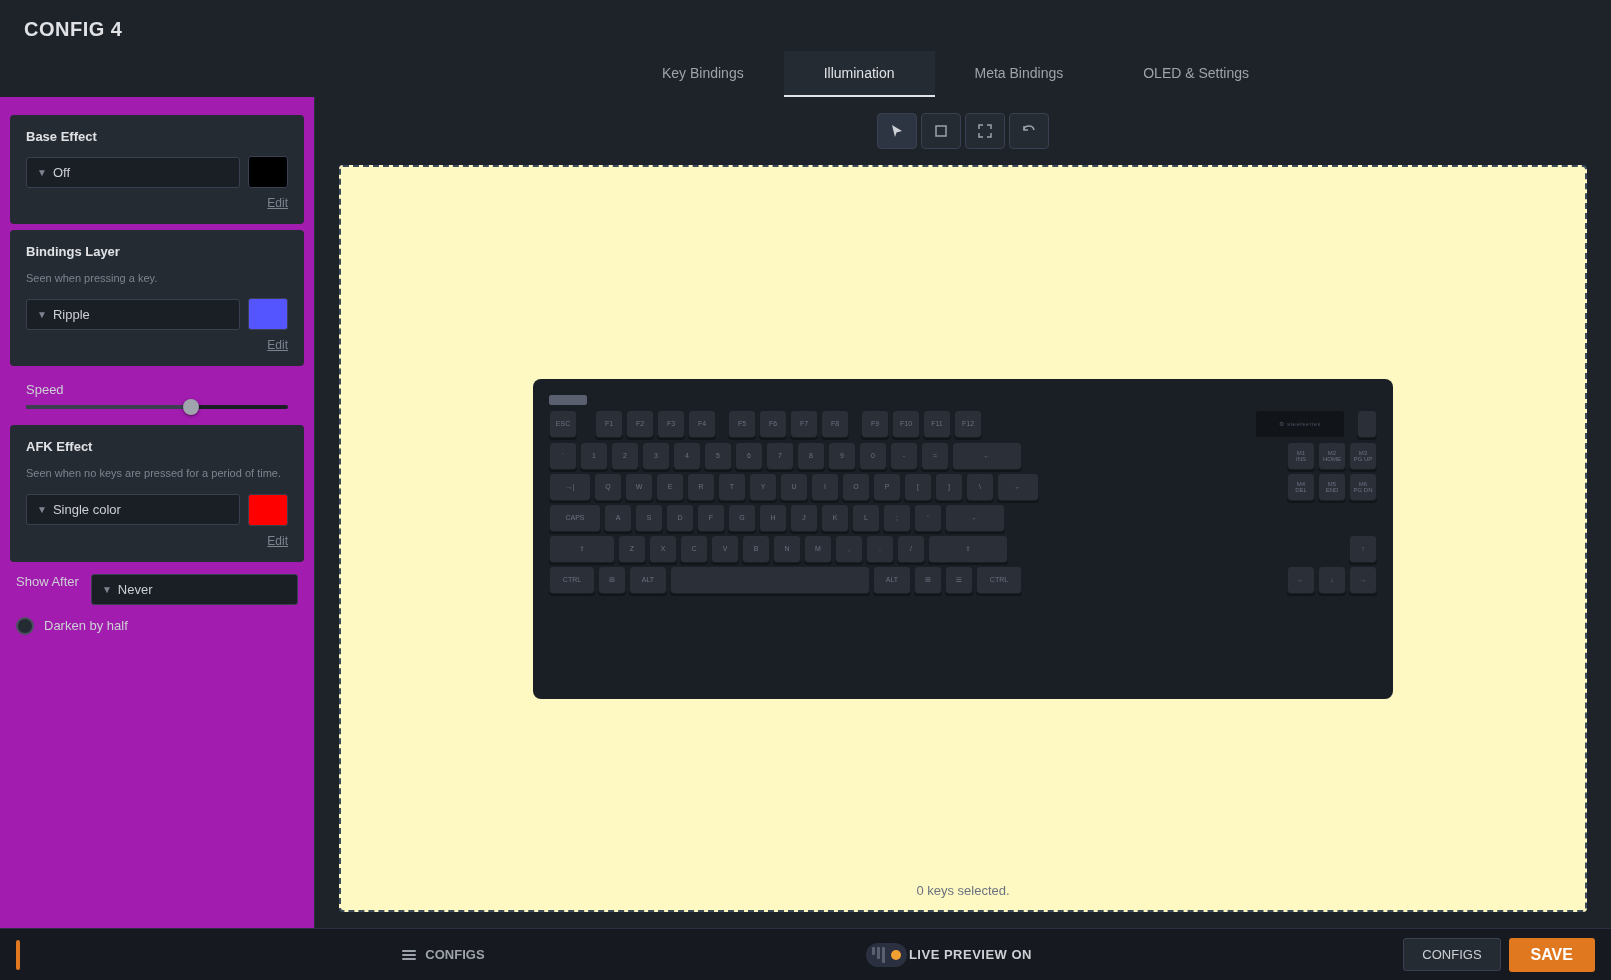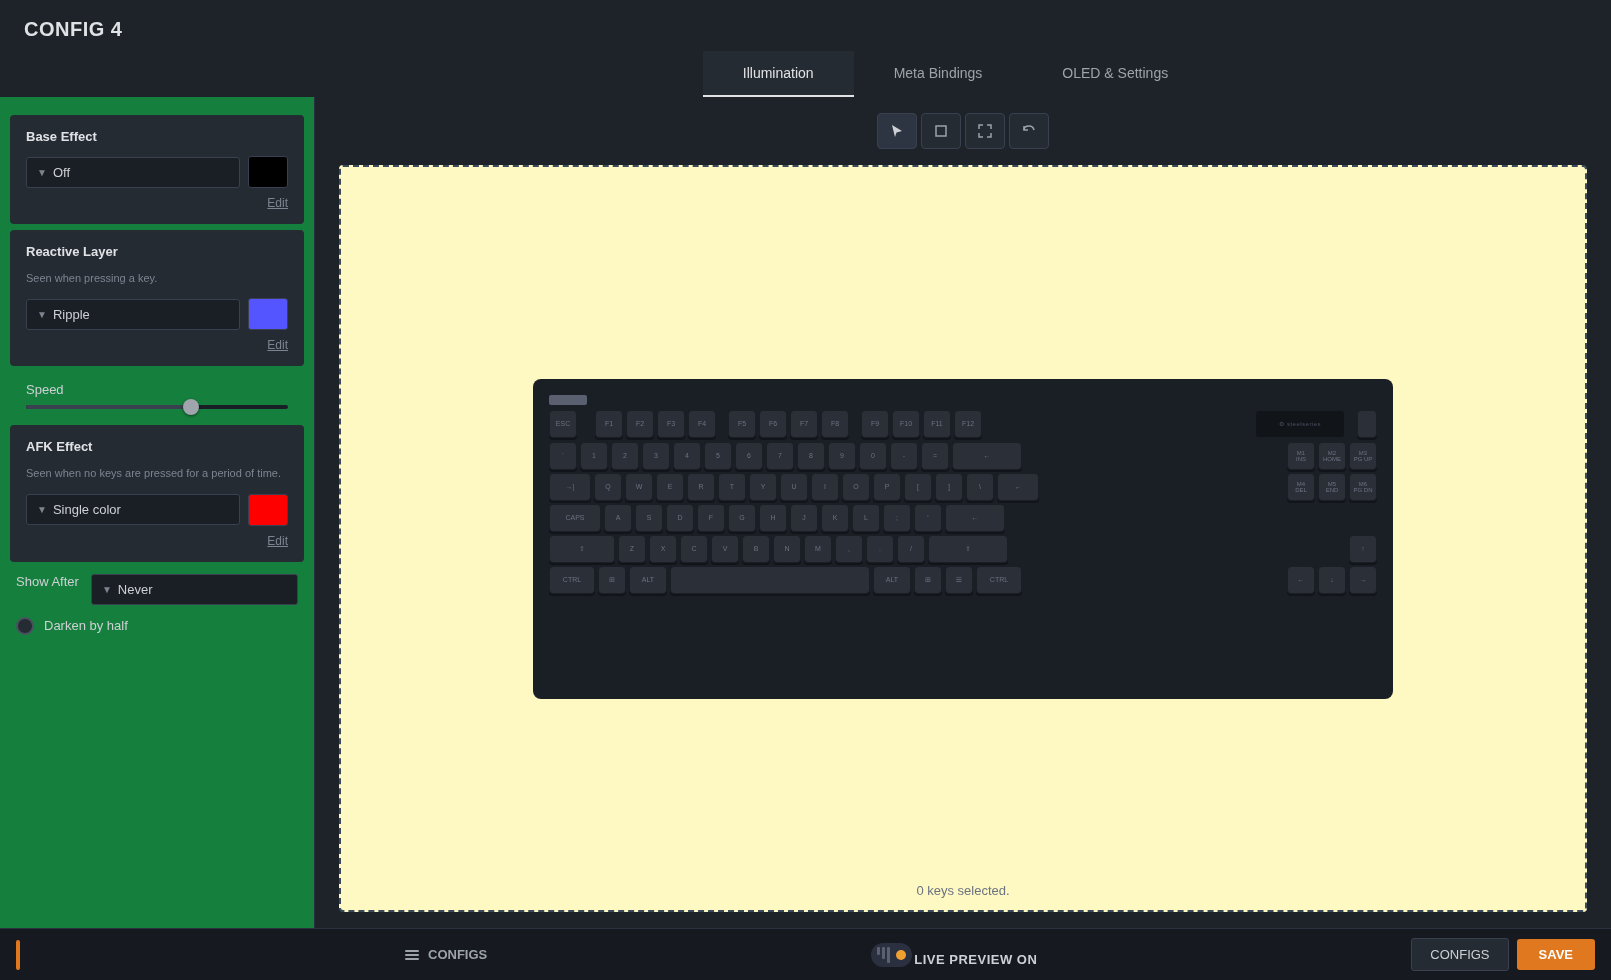--- a/index.html
+++ b/index.html
@@ -434,6 +434,7 @@
 <div class="page-title">CONFIG 4</div>
 
 <div class="tab-bar">
+  <div class="tab">Key Bindings</div>
   <div class="tab active">Illumination</div>
   <div class="tab">Meta Bindings</div>
   <div class="tab">OLED &amp; Settings</div>

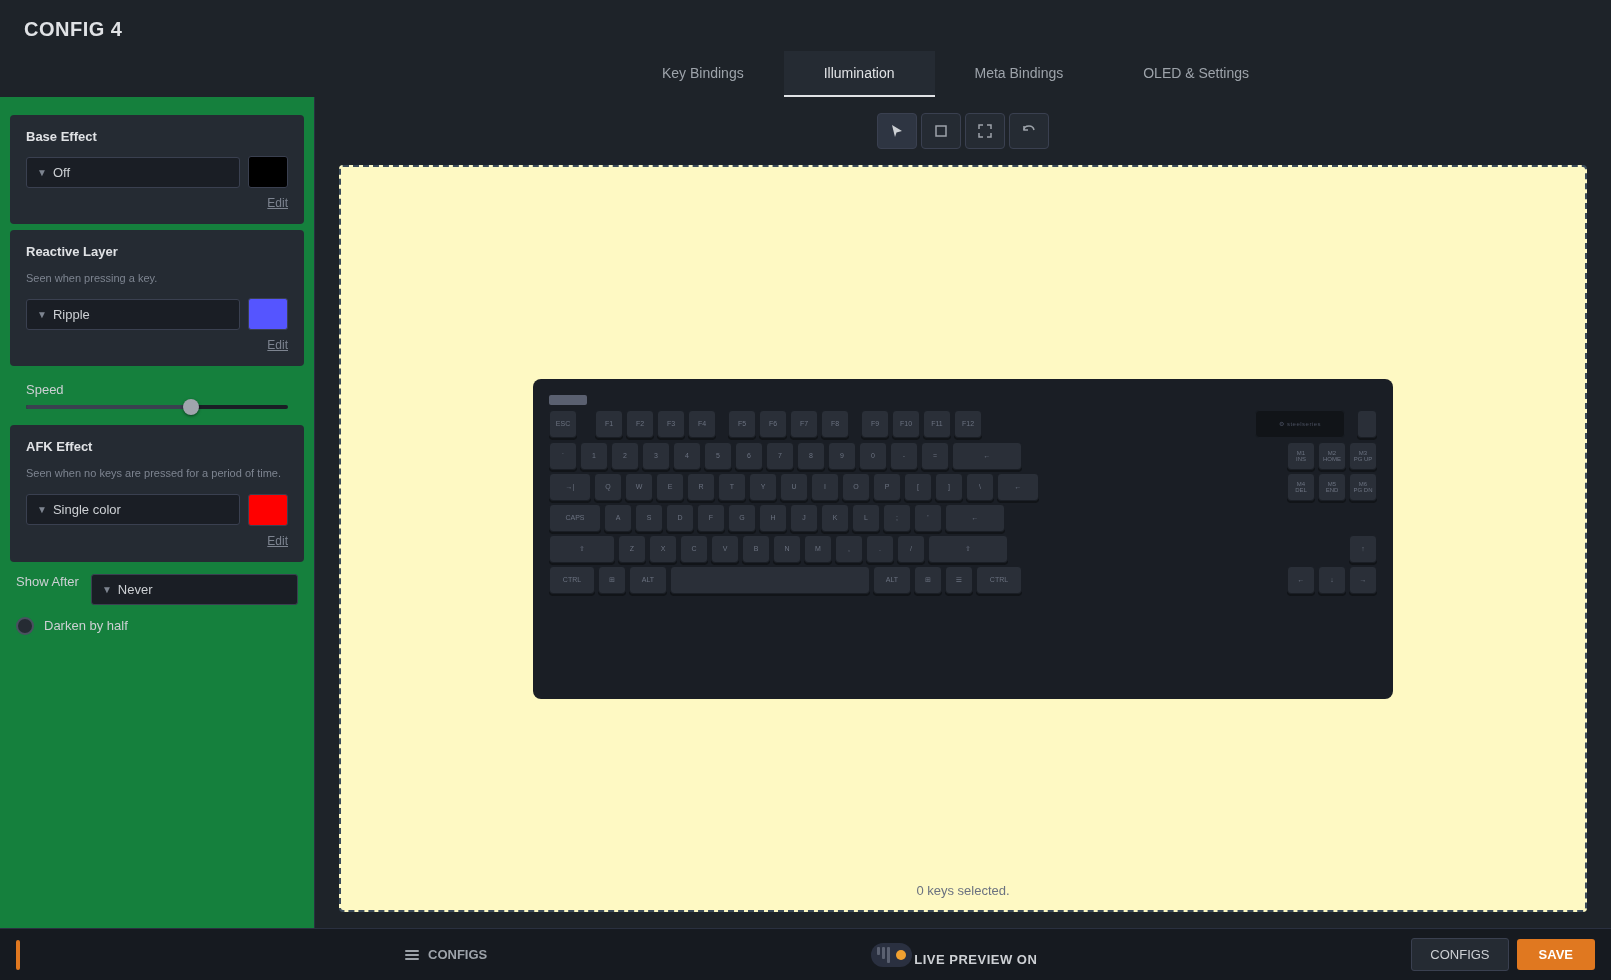--- a/index.html
+++ b/index.html
@@ -58,7 +58,7 @@
     .sidebar {
       width: 315px;
       min-width: 315px;
-      background: #15803d;
+      background: #a21caf;
       padding: 12px 0;
       overflow-y: auto;
       border-right: 1px solid #2a3040;

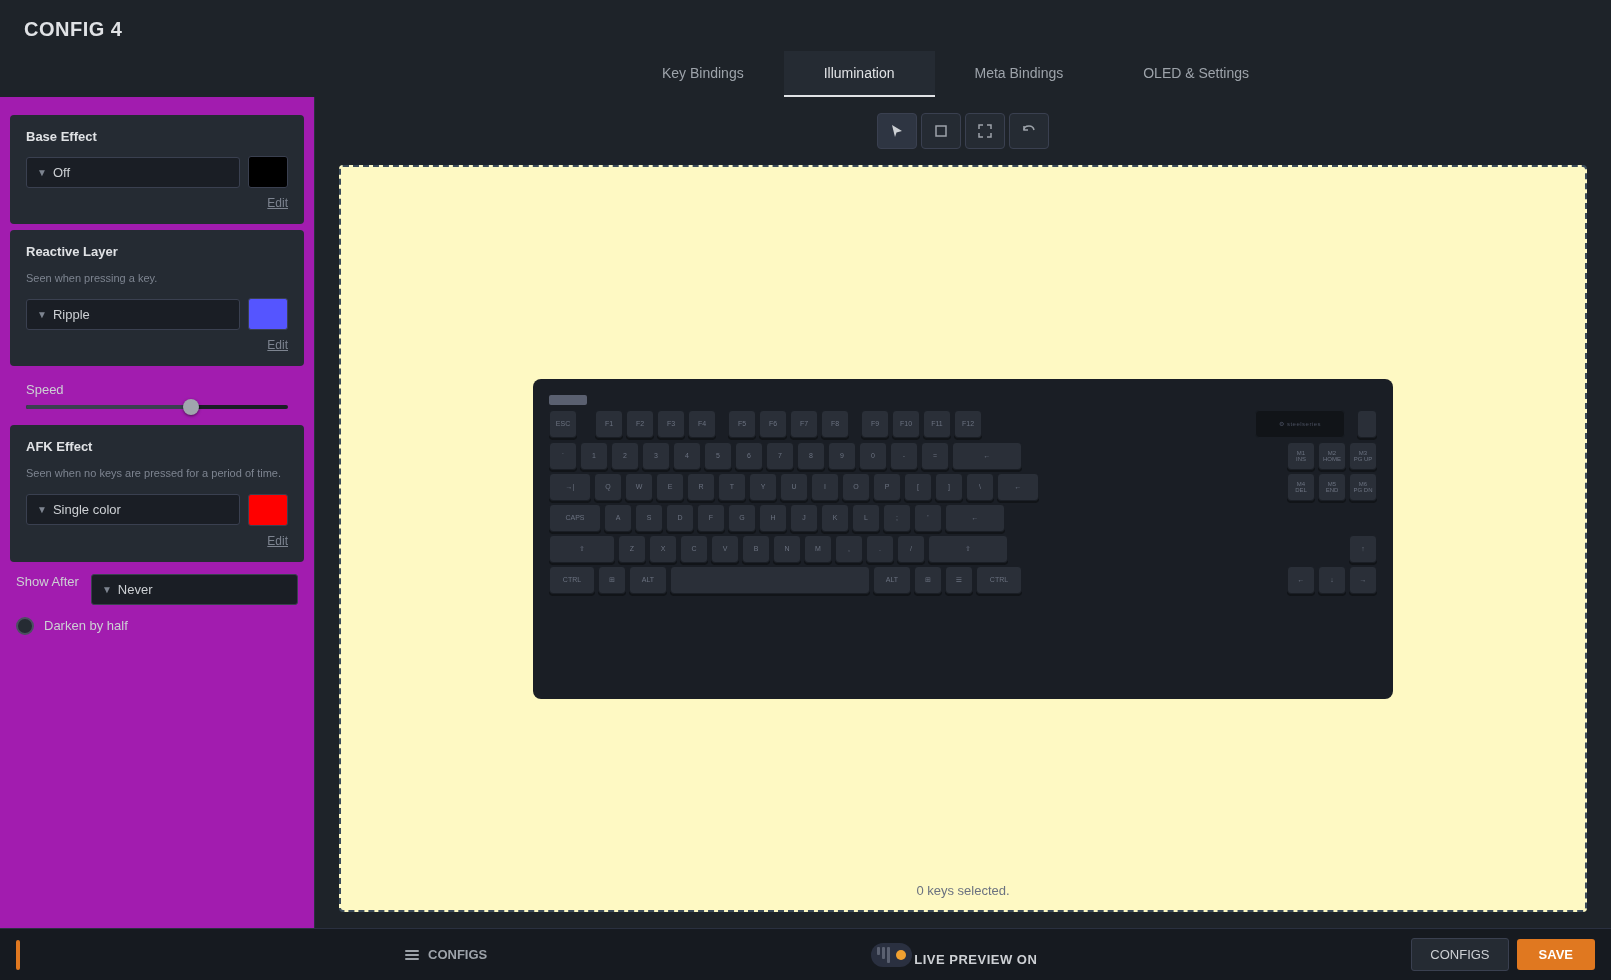--- a/index.html
+++ b/index.html
@@ -457,7 +457,7 @@
     </div>
 
     <div class="panel-section">
-      <div class="section-title">Reactive Layer</div>
+      <div class="section-title">Bindings Layer</div>
       <div class="section-desc">Seen when pressing a key.</div>
       <div class="dropdown-row">
         <div class="dropdown-select">

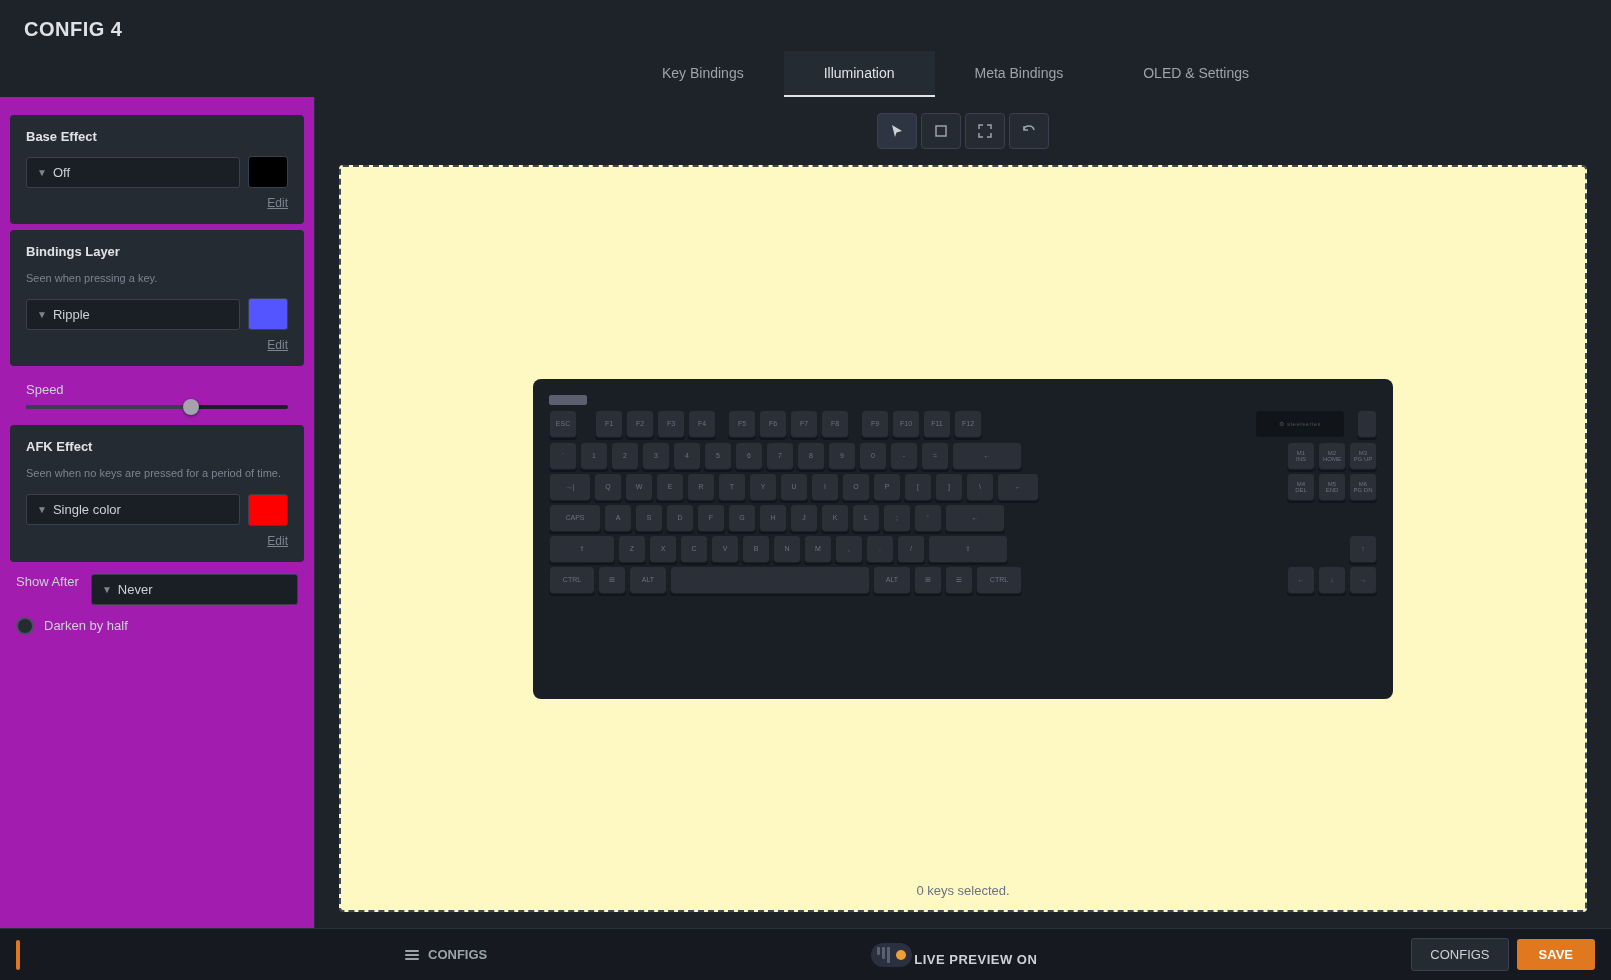--- a/index.html
+++ b/index.html
@@ -364,7 +364,7 @@
     }
     .live-preview-area {
       display: flex;
-      align-items: flex-end;
+      align-items: center;
       gap: 2px;
       margin: 4px auto;
     }

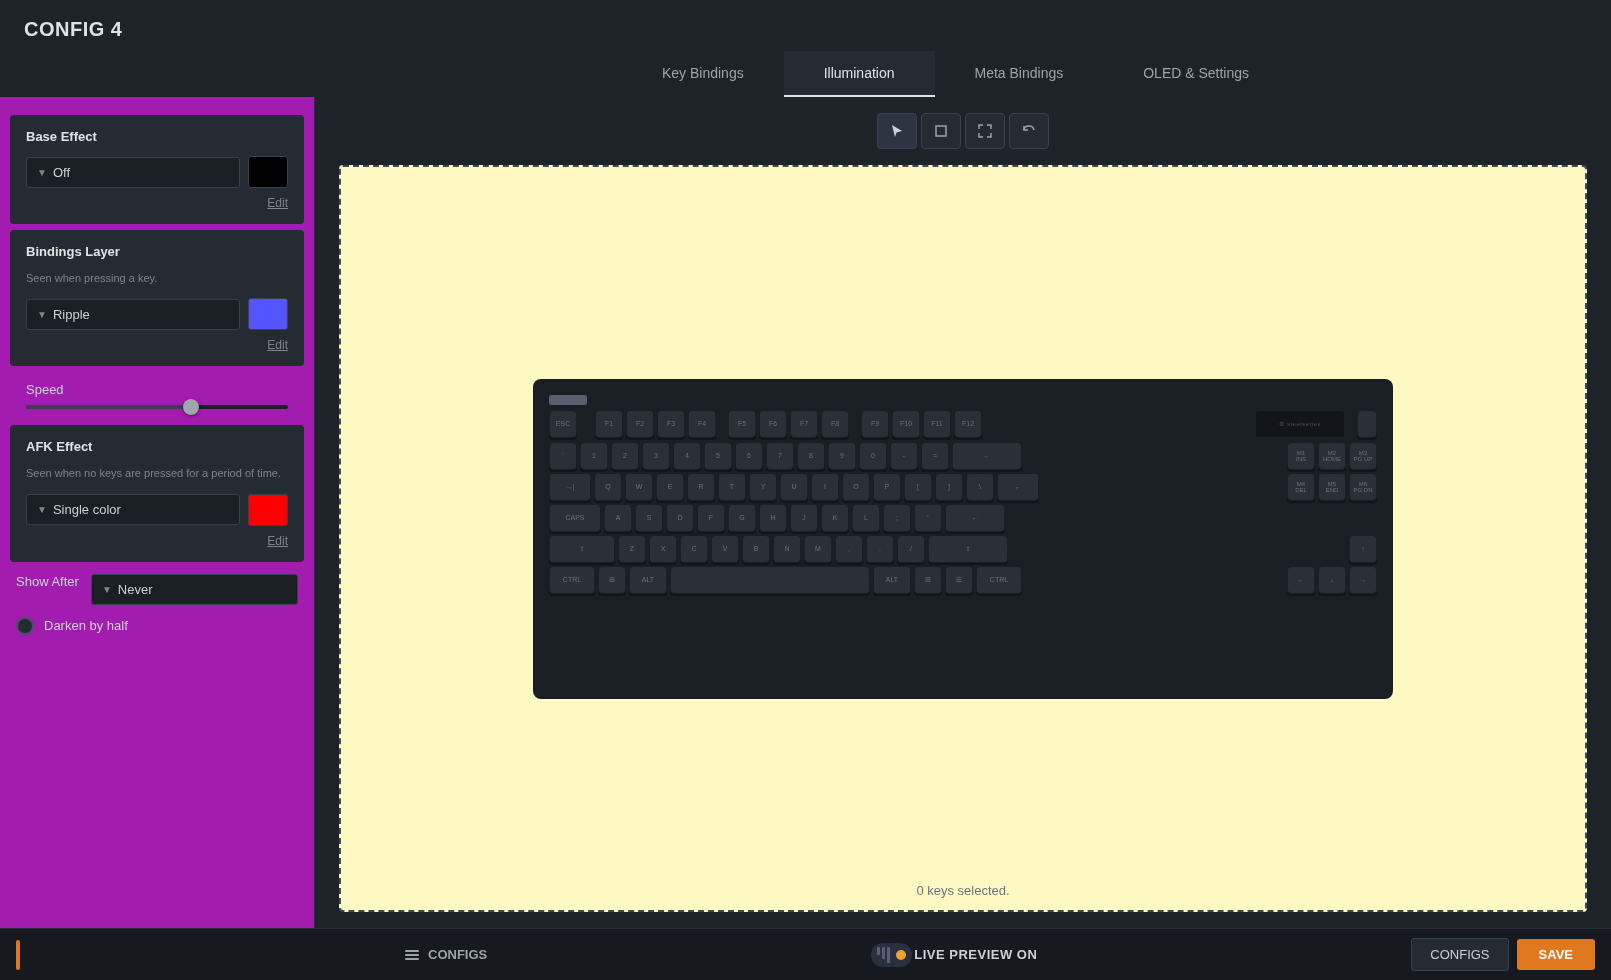--- a/index.html
+++ b/index.html
@@ -415,7 +415,7 @@
       border-radius: 3px;
       color: #fff;
       padding: 8px 22px;
-      font-size: 13px;
+      font-size: 16px;
       font-weight: 600;
       cursor: pointer;
     }

